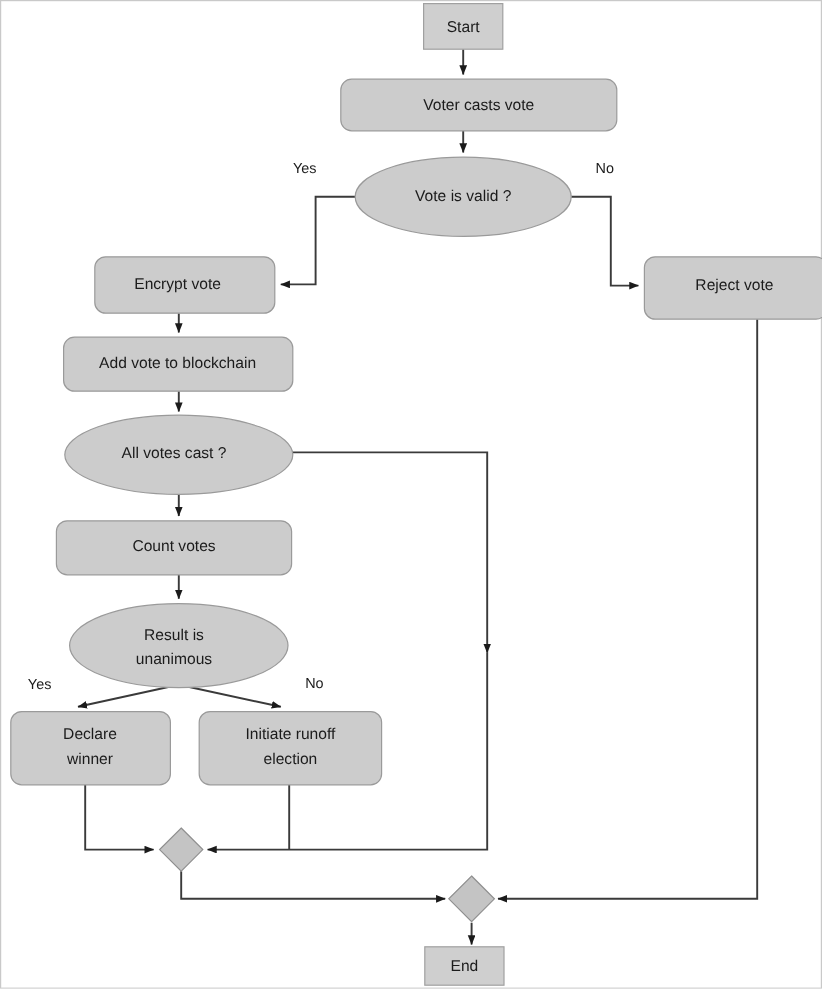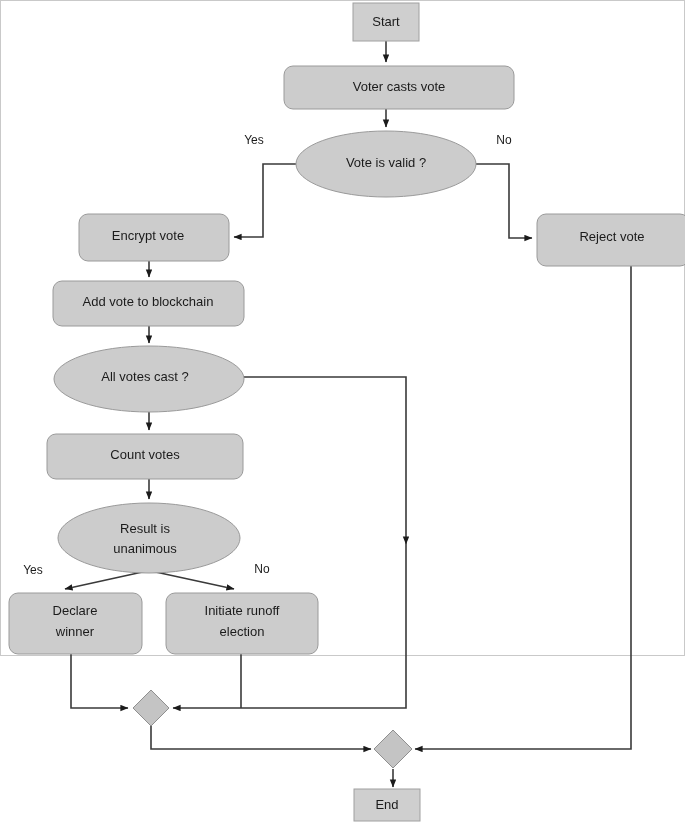--- a/index.html
+++ b/index.html
@@ -16,7 +16,7 @@
   #flowchart-root {
     position: relative;
     width: 685px;
-    height: 656px;
+    height: 824px;
     background: #ffffff;
     border: 1px solid #c9c9c9;
     box-sizing: border-box;

